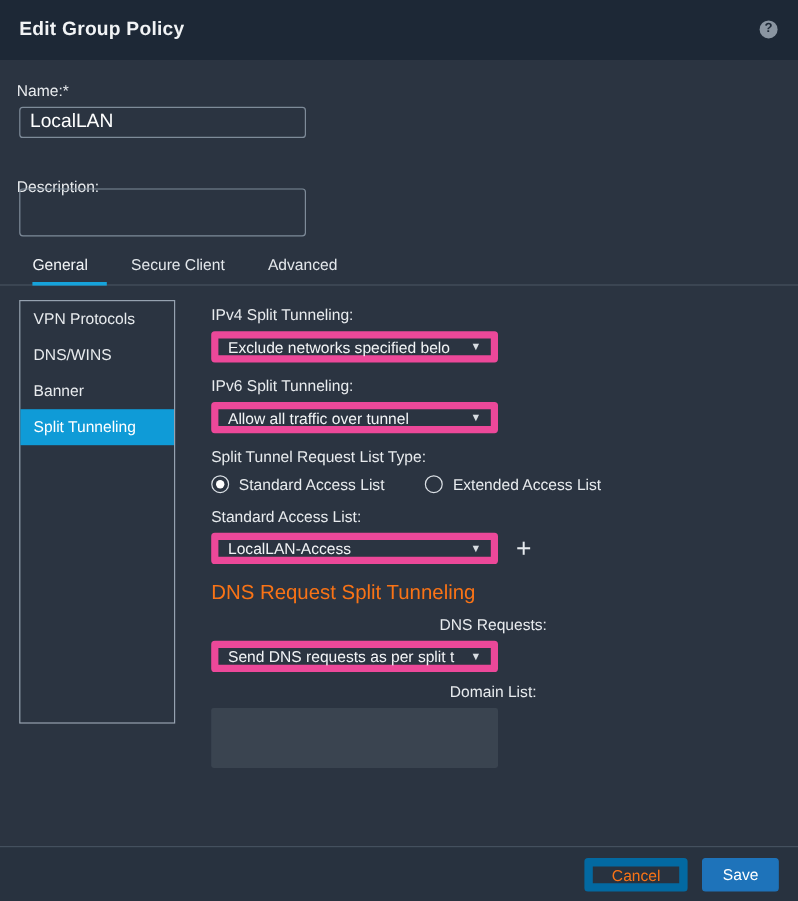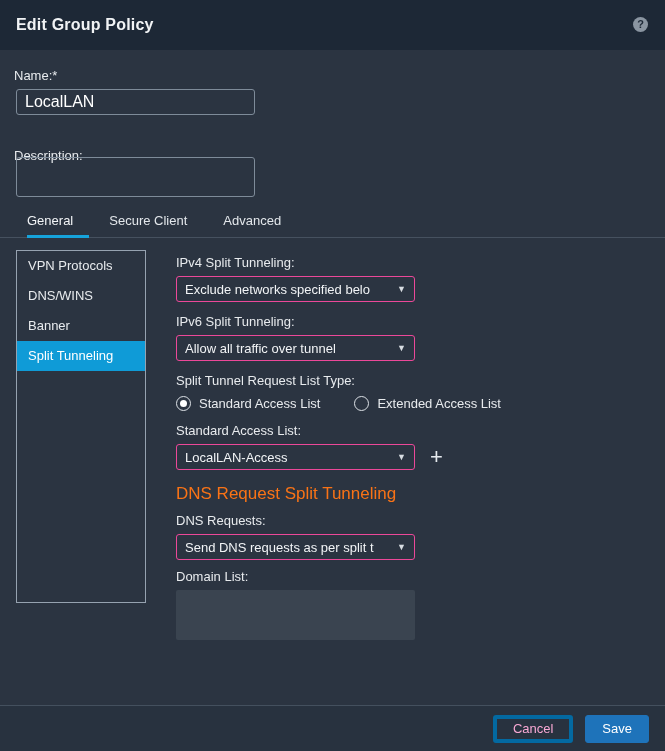--- a/index.html
+++ b/index.html
@@ -57,7 +57,7 @@
   .panel .first { margin-top: 5px; }
   .panel .tight { margin-top: 9px; }
   .dropdown {
-    width: 239px; height: 26px; border: 1px solid #ec4899; border-radius: 3px;
+    width: 239px; height: 26px; border: 6px solid #ec4899; border-radius: 3px;
     display: flex; align-items: center; justify-content: space-between;
     padding: 0 8px; box-sizing: border-box; cursor: pointer; background: transparent;
   }

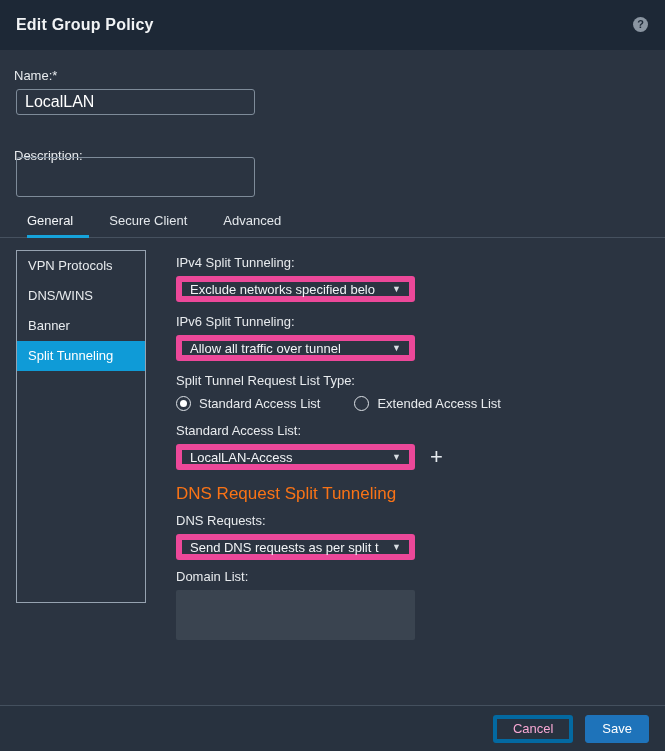--- a/index.html
+++ b/index.html
@@ -55,7 +55,7 @@
   .panel { position: absolute; left: 176px; top: 250px; width: 470px; }
   .panel .field-label { margin: 12px 0 6px; }
   .panel .first { margin-top: 5px; }
-  .panel .tight { margin-top: 9px; }
+  .panel .tight { margin-top: 9px; text-align: center; }
   .dropdown {
     width: 239px; height: 26px; border: 6px solid #ec4899; border-radius: 3px;
     display: flex; align-items: center; justify-content: space-between;

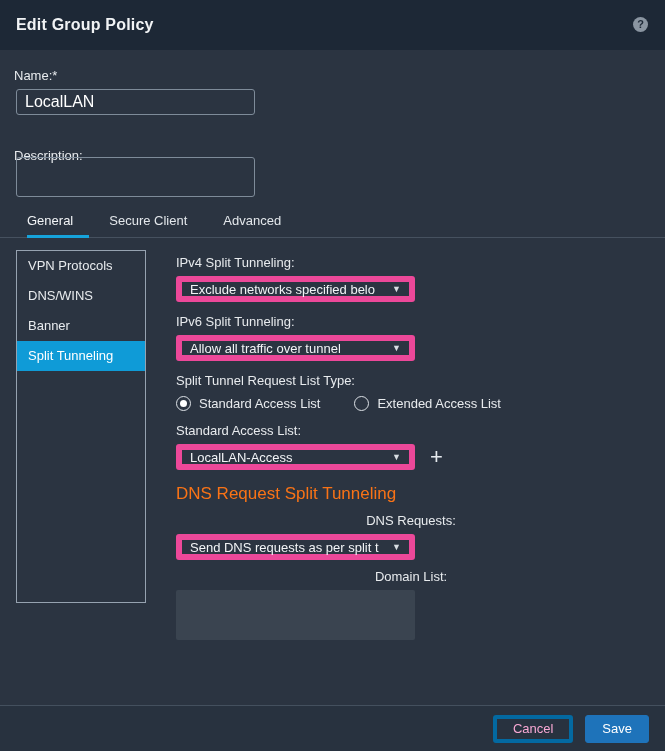--- a/index.html
+++ b/index.html
@@ -86,7 +86,7 @@
     gap: 12px; padding-right: 16px; box-sizing: border-box;
   }
   .btn { height: 28px; border-radius: 3px; font-size: 13px; font-family: inherit; cursor: pointer; padding: 0 16px; }
-  .btn-cancel { background: transparent; border: 4px solid #0369a1; color: #f9a8d4; }
+  .btn-cancel { background: transparent; border: 7px solid #0369a1; color: #f97316; }
   .btn-save { background: #1e73ba; border: 1px solid #1e73ba; color: #ffffff; }
 </style>
 </head>

